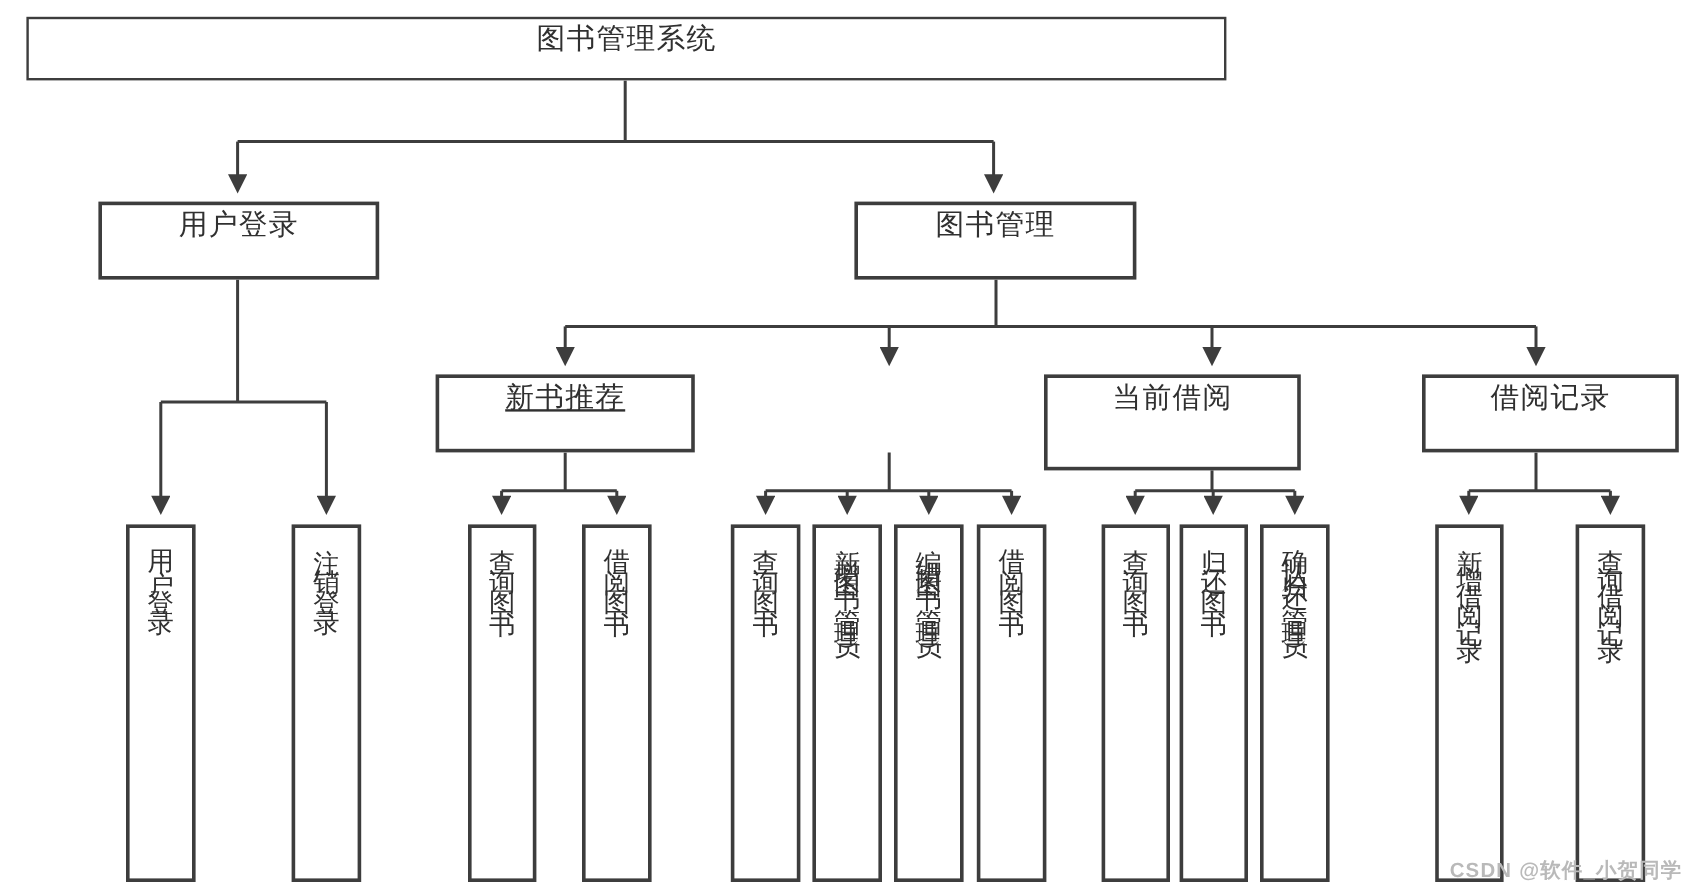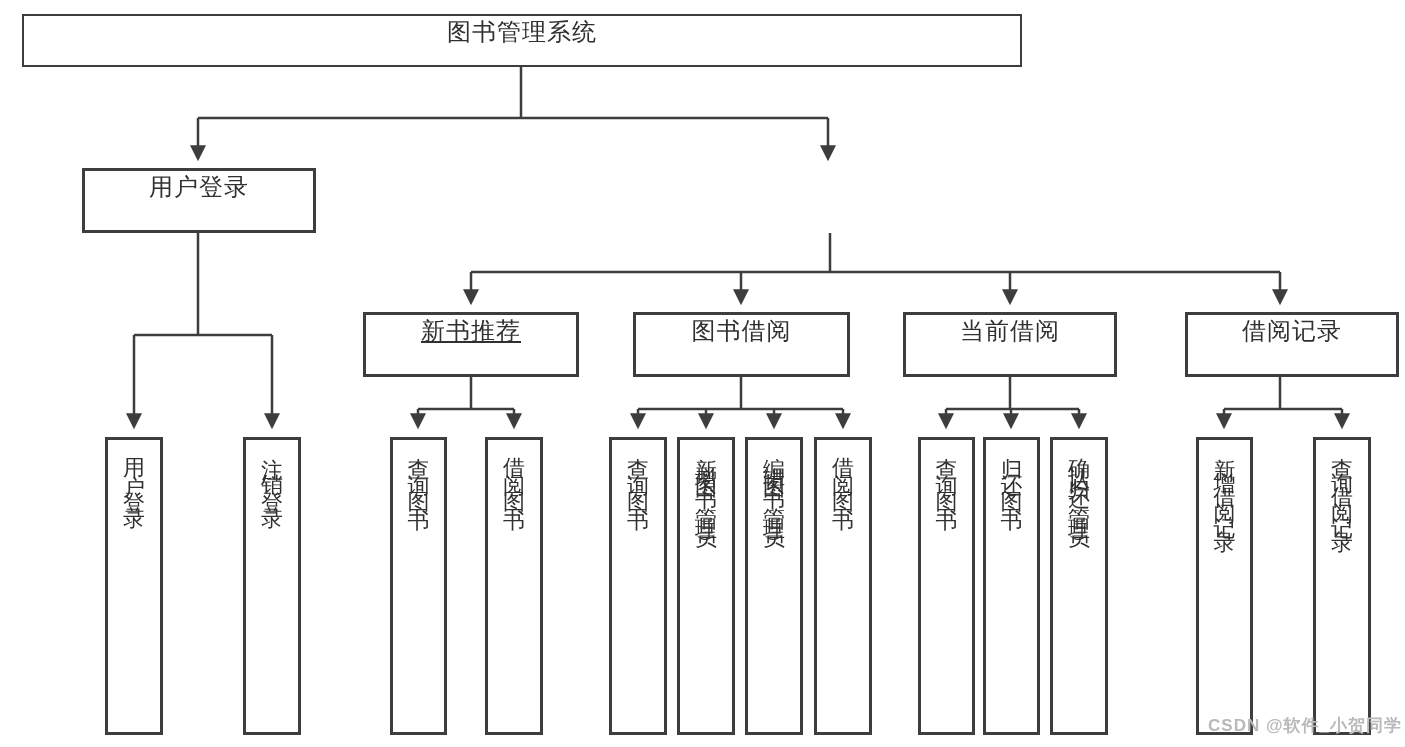--- a/index.html
+++ b/index.html
@@ -80,6 +80,9 @@
   <div class="box" style="left:82px; top:168px; width:234px; height:65px;">
     <span class="hlabel">用户登录</span>
   </div>
+  <div class="box" style="left:712px; top:168px; width:235px; height:65px;">
+    <span class="hlabel">图书管理</span>
+  </div>
 
   <div class="box" style="left:363px; top:312px; width:216px; height:65px;text-decoration:underline;">
     <span class="hlabel">新书推荐</span>

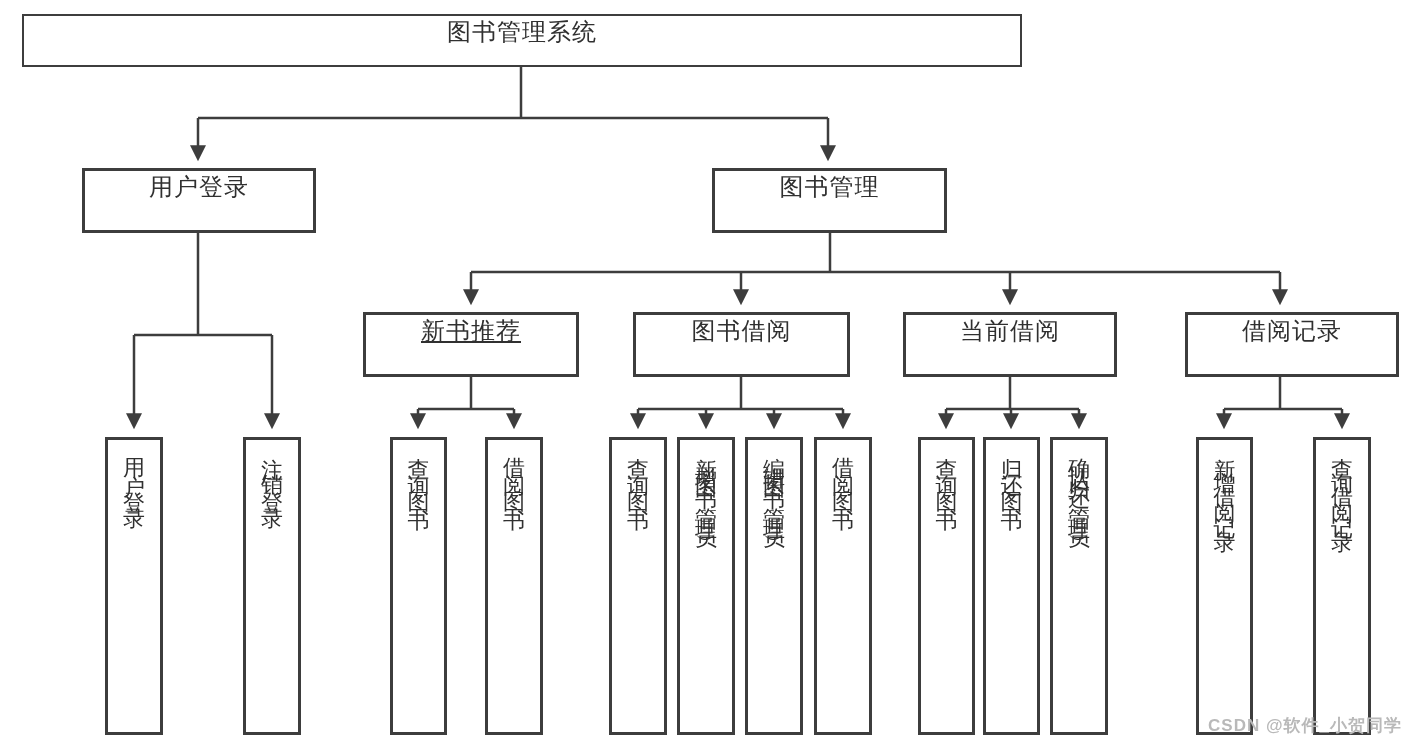--- a/index.html
+++ b/index.html
@@ -87,9 +87,6 @@
   <div class="box" style="left:363px; top:312px; width:216px; height:65px;text-decoration:underline;">
     <span class="hlabel">新书推荐</span>
   </div>
-  <div class="box" style="left:633px; top:312px; width:217px; height:65px;">
-    <span class="hlabel">图书借阅</span>
-  </div>
   <div class="box" style="left:903px; top:312px; width:214px; height:65px;">
     <span class="hlabel">当前借阅</span>
   </div>

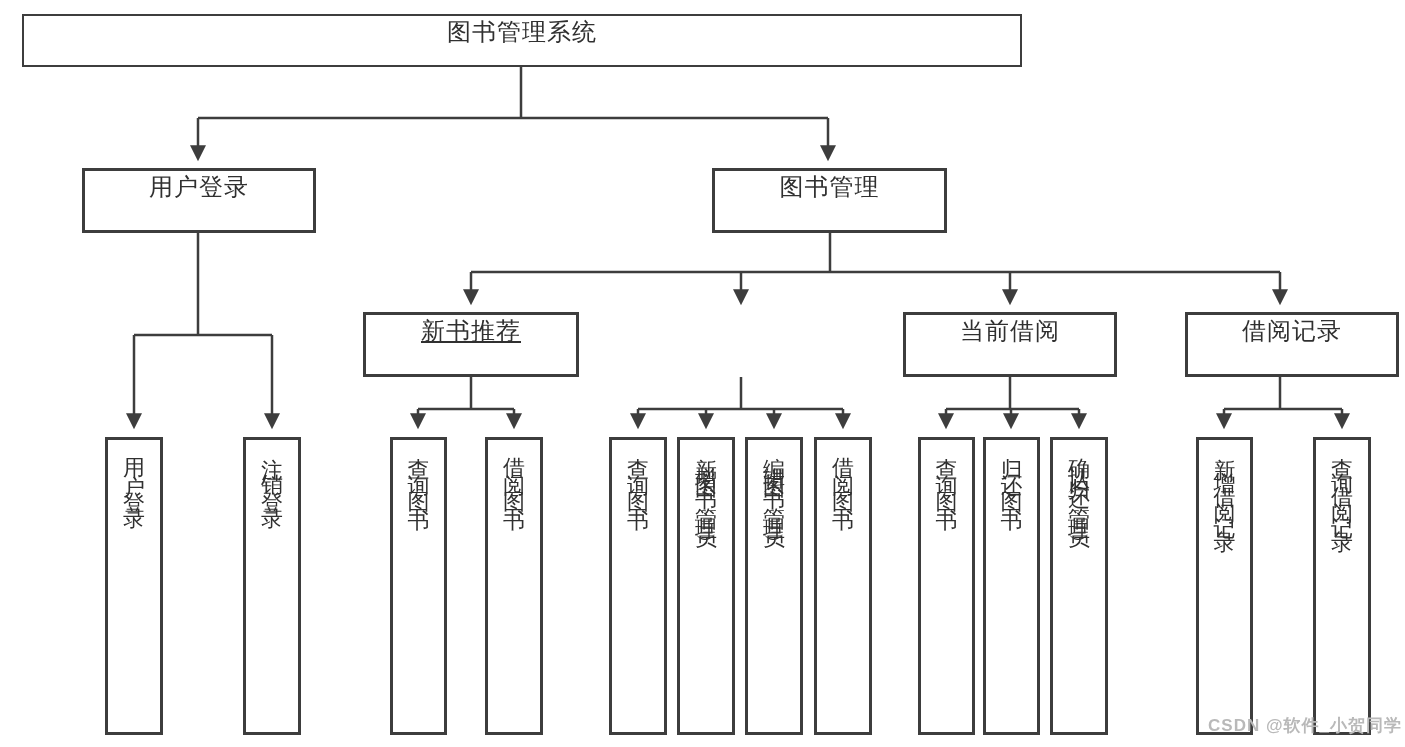--- a/index.html
+++ b/index.html
@@ -87,7 +87,7 @@
   <div class="box" style="left:363px; top:312px; width:216px; height:65px;text-decoration:underline;">
     <span class="hlabel">新书推荐</span>
   </div>
-  <div class="box" style="left:903px; top:312px; width:214px; height:65px;">
+  <div class="box" style="left:870px; top:312px; width:214px; height:80px;">
     <span class="hlabel">当前借阅</span>
   </div>
   <div class="box" style="left:1173px; top:312px; width:214px; height:65px;margin-left:12px;">

